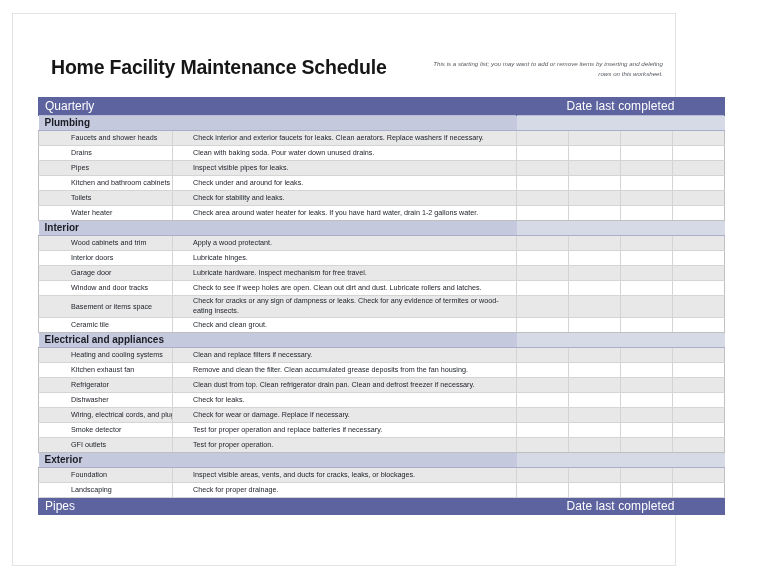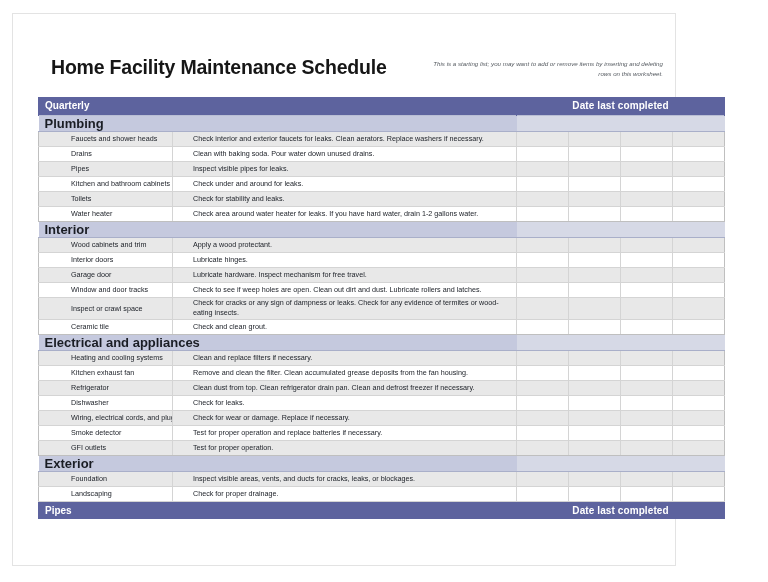--- a/index.html
+++ b/index.html
@@ -59,9 +59,9 @@
   tr.banner td {
     background: #5d639e;
     color: #ffffff;
-    font-weight: bold;
+    font-weight: normal;
     height: 18px;
-    font-size: 10px;
+    font-size: 12px;
     border-left: 1px solid #5d639e;
     border-right: 1px solid #5d639e;
   }

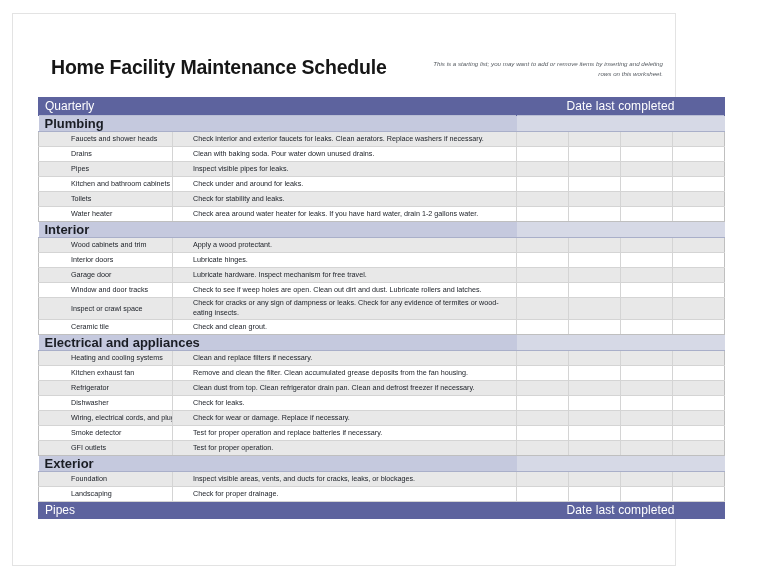--- a/index.html
+++ b/index.html
@@ -74,7 +74,7 @@
     color: #1a1d24;
     font-weight: bold;
     height: 15px;
-    font-size: 13px;
+    font-size: 10px;
     border-bottom: 1px solid #a9afc9;
     border-top: 1px solid #b9bed4;
   }

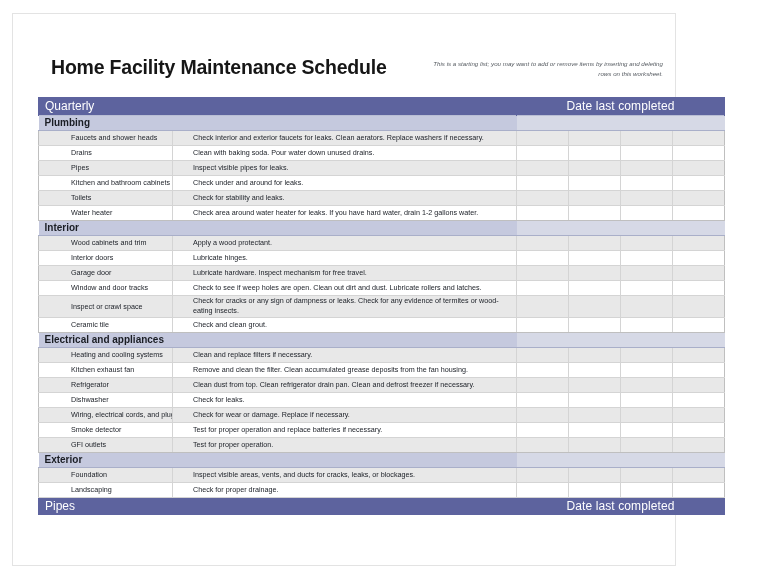--- a/index.html
+++ b/index.html
@@ -226,7 +226,7 @@
           <td class="cell-date last"></td>
         </tr>
         <tr class="item shaded tall">
-          <td class="cell-item">Inspect or crawl space</td>
+          <td class="cell-item">Basement or items space</td>
           <td class="cell-desc">Check for cracks or any sign of dampness or leaks. Check for any evidence of termites or wood-eating insects.</td>
           <td class="cell-date"></td>
           <td class="cell-date"></td>

